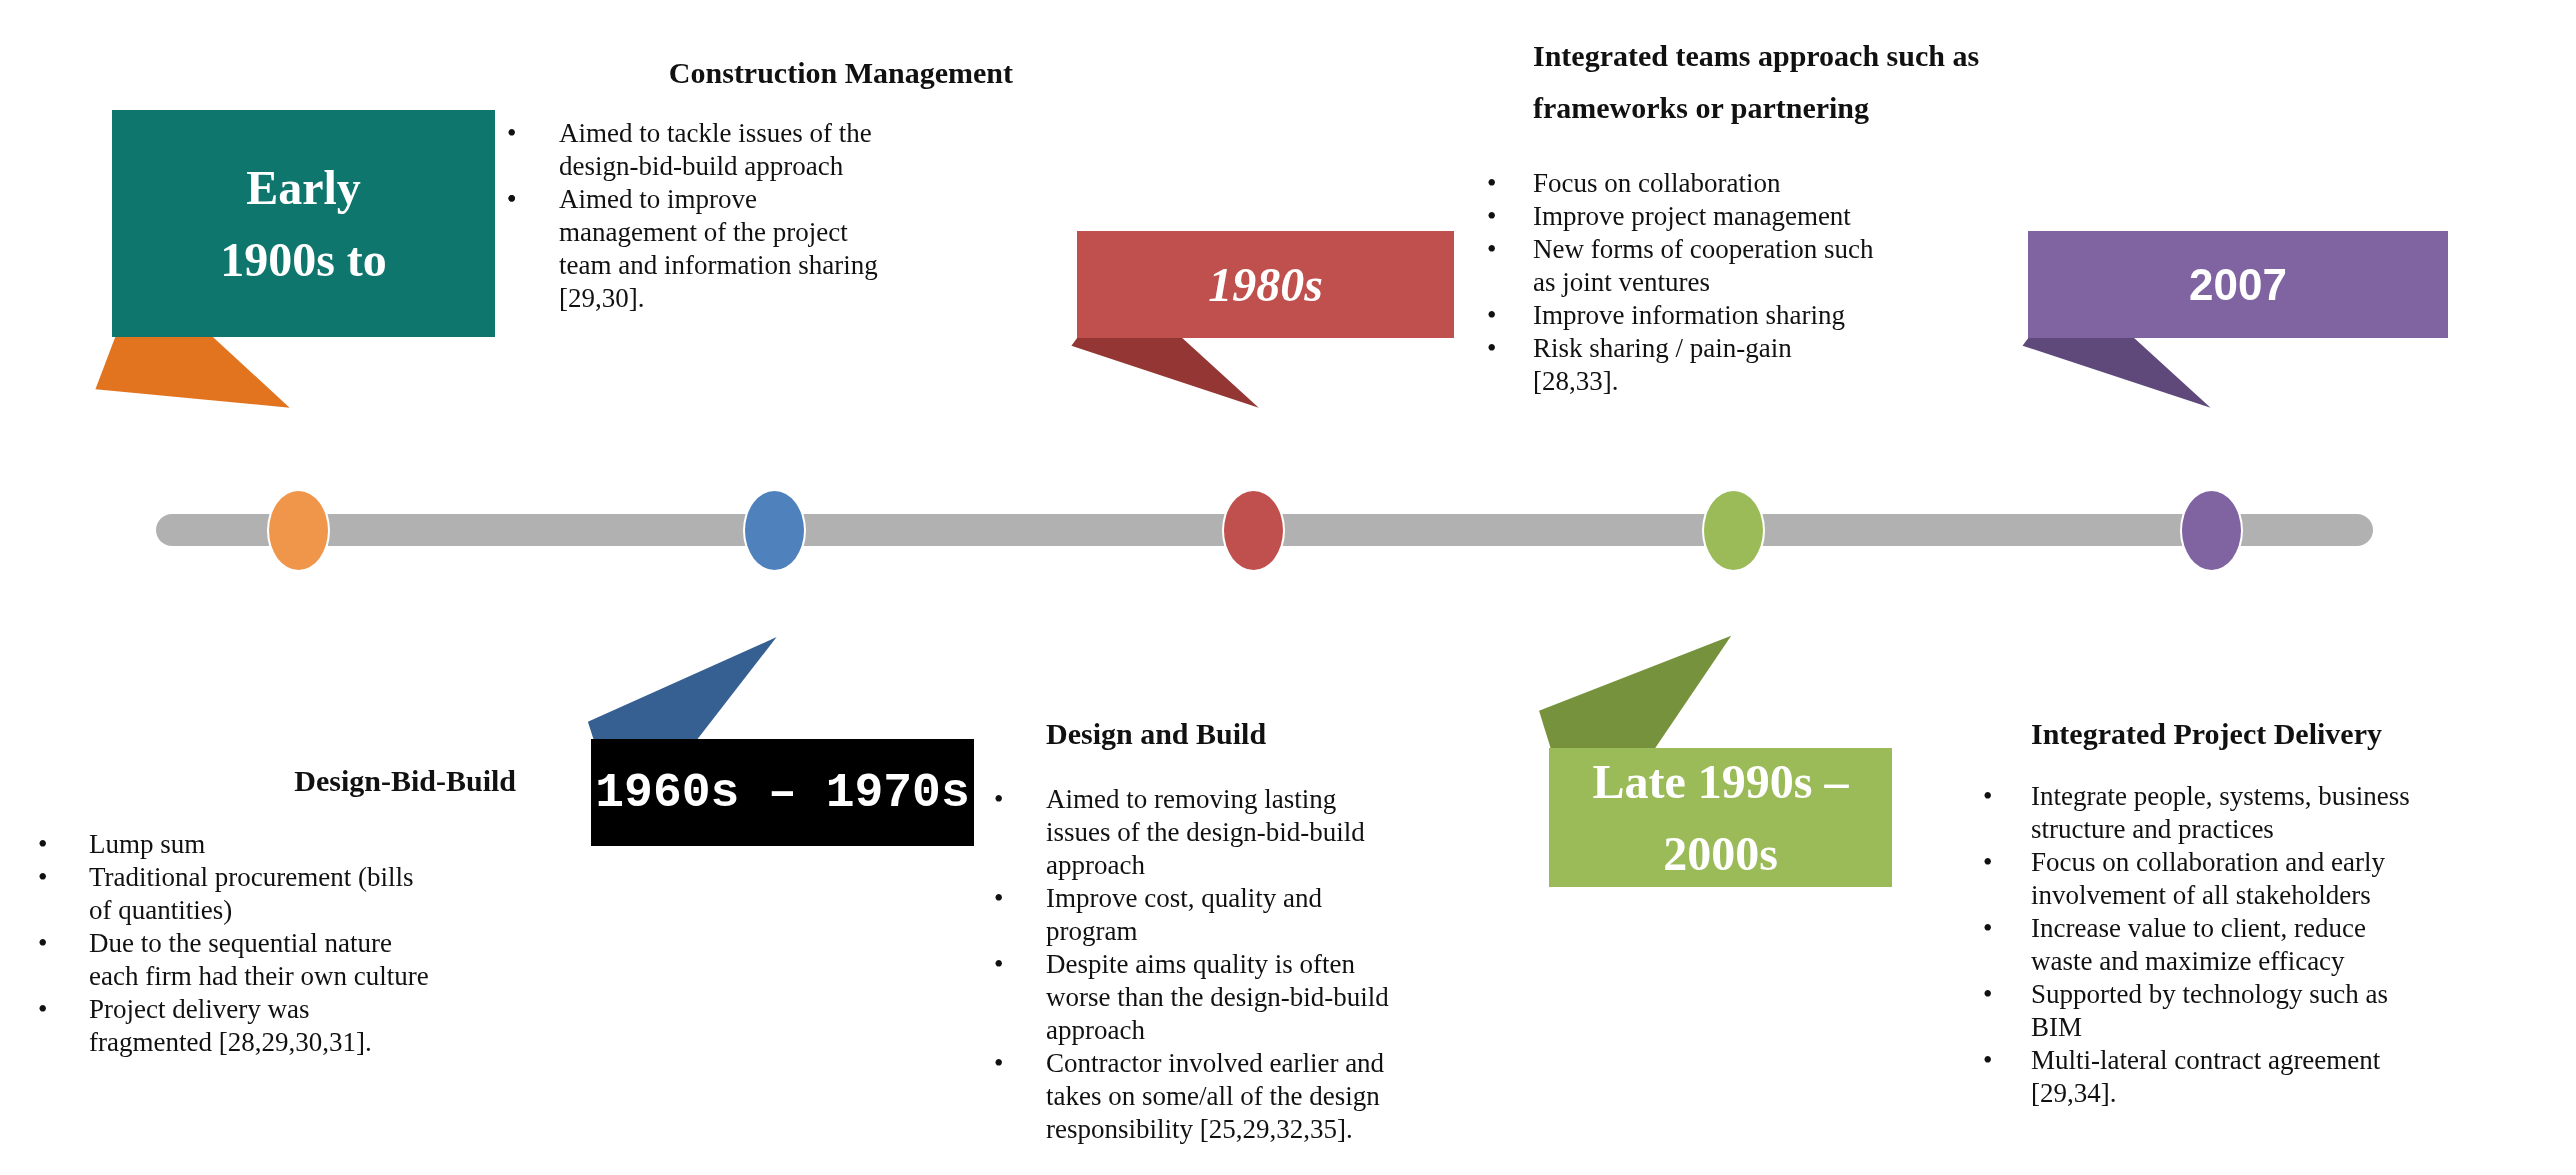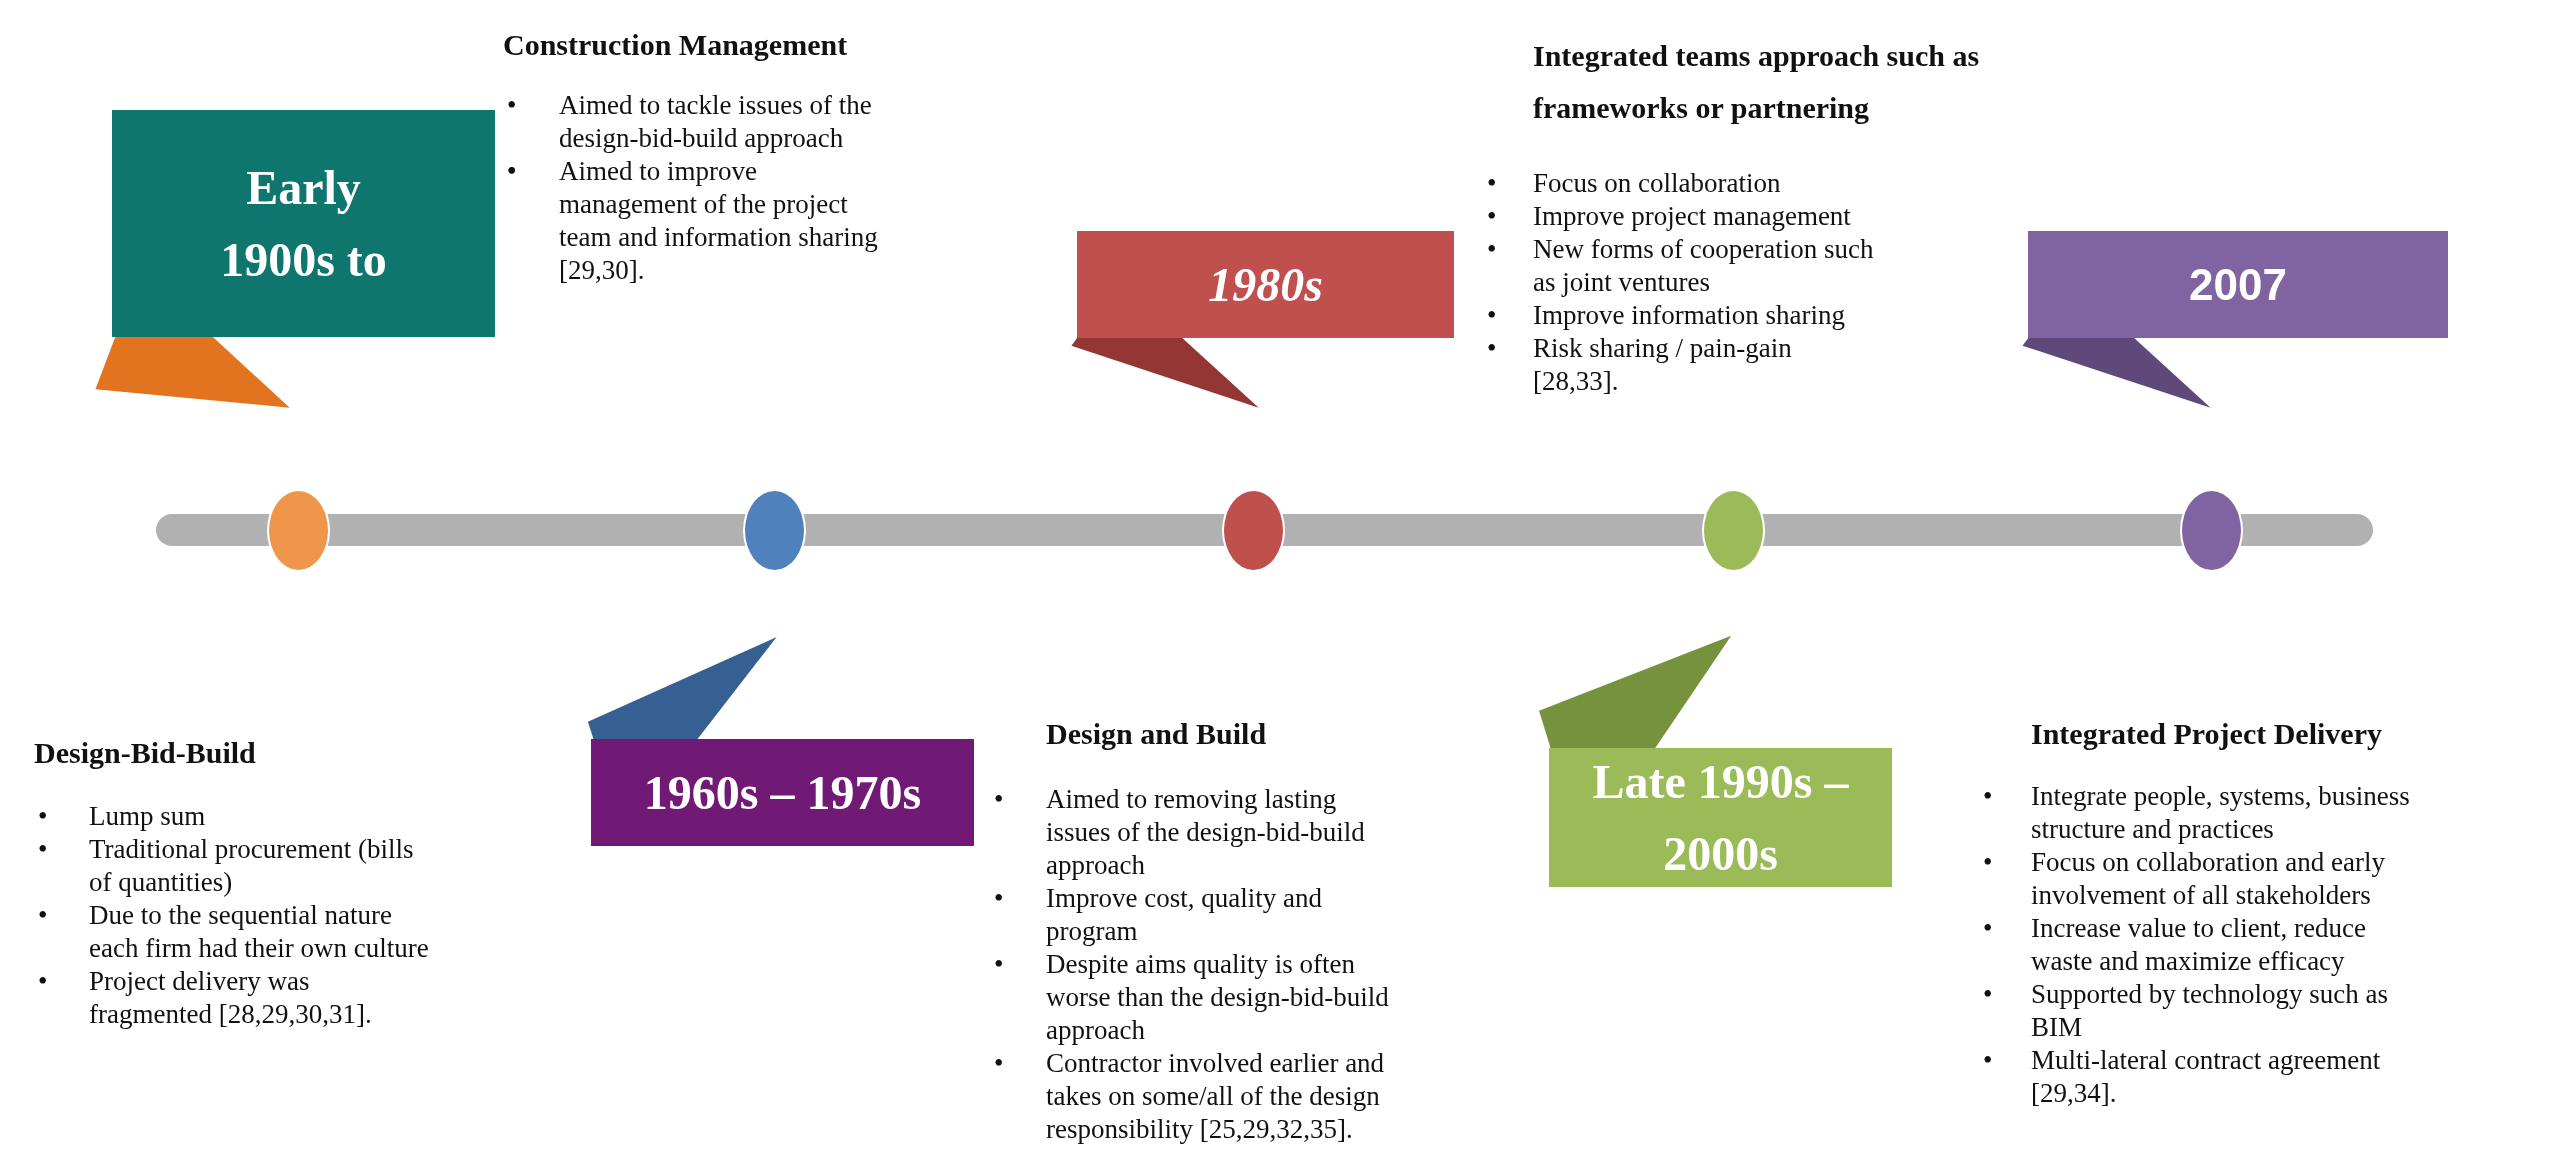--- a/index.html
+++ b/index.html
@@ -28,7 +28,7 @@
   
   .block{position:absolute;}
   .blk-title{font-size:30px;line-height:37px;font-weight:bold;white-space:pre-line;}
-  .ttl-center{text-align:left;}
+  .ttl-center{text-align:right;margin-top:28px;}
   .blk-list{list-style:none;margin:0;padding:0;}
   .blk-list li{position:relative;padding-left:56px;font-size:27px;line-height:33px;}
   .blk-list .dot{position:absolute;left:4.1px;top:0;}

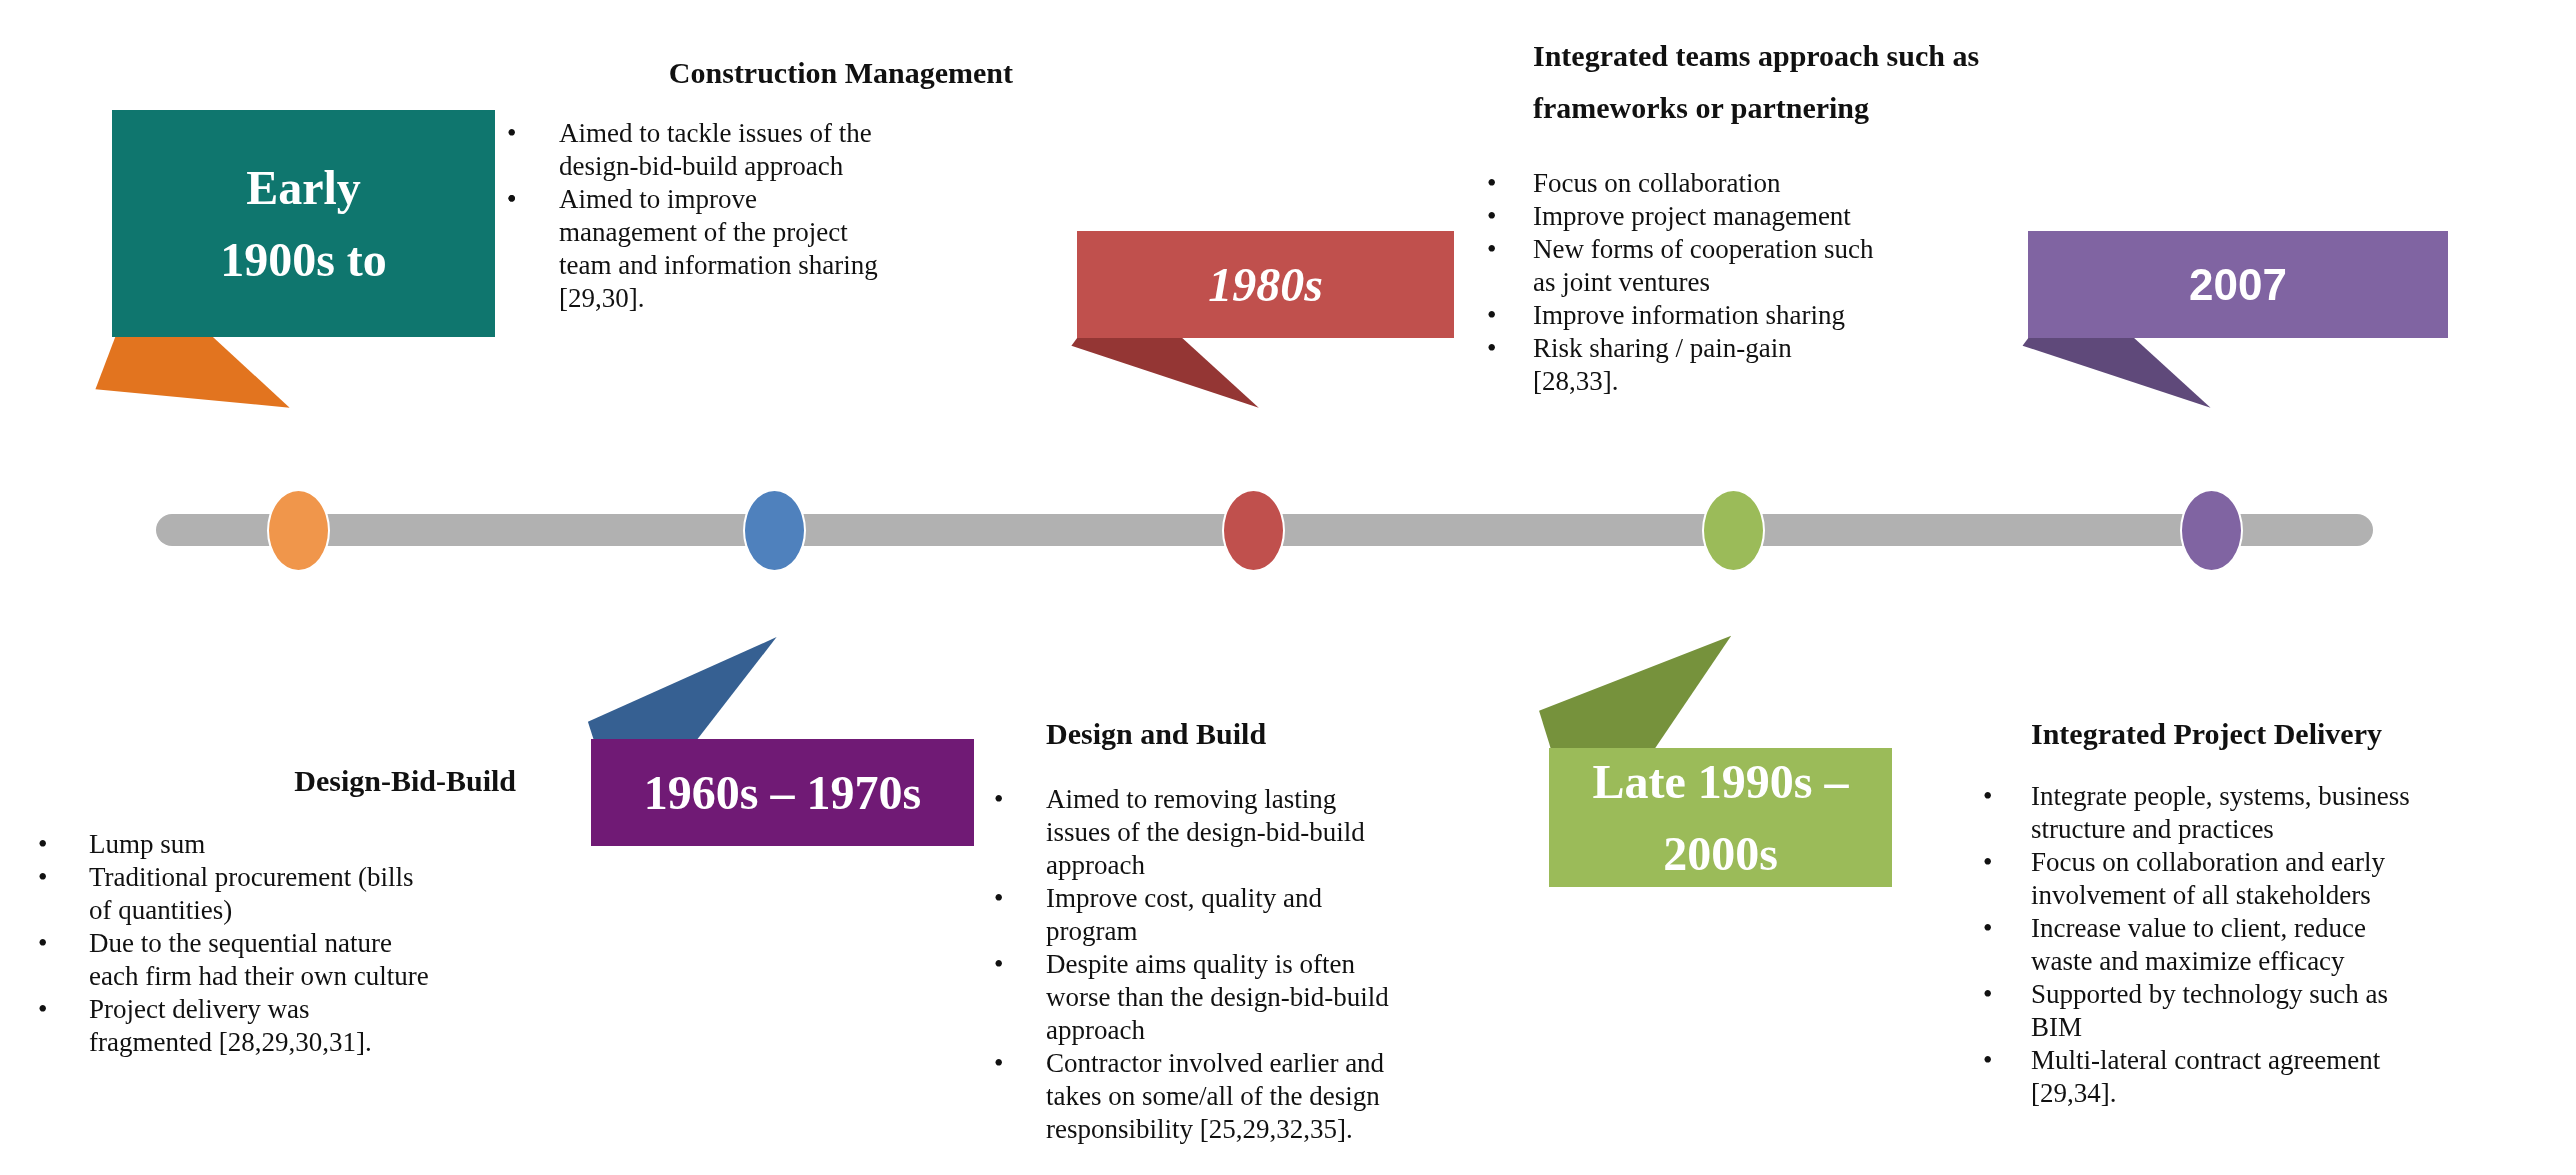--- a/index.html
+++ b/index.html
@@ -72,7 +72,7 @@
     <span class="lbl">Early
 1900s to</span>
   </div>
-  <div class="callout co1" style="background-color: #701a75;">
+  <div class="callout co1" style="background-color: #000000; font-family: Liberation Mono, monospace;">
     <span class="lbl">1960s – 1970s</span>
   </div>
   <div class="callout co2" style="background-color: rgb(192, 80, 77);">

